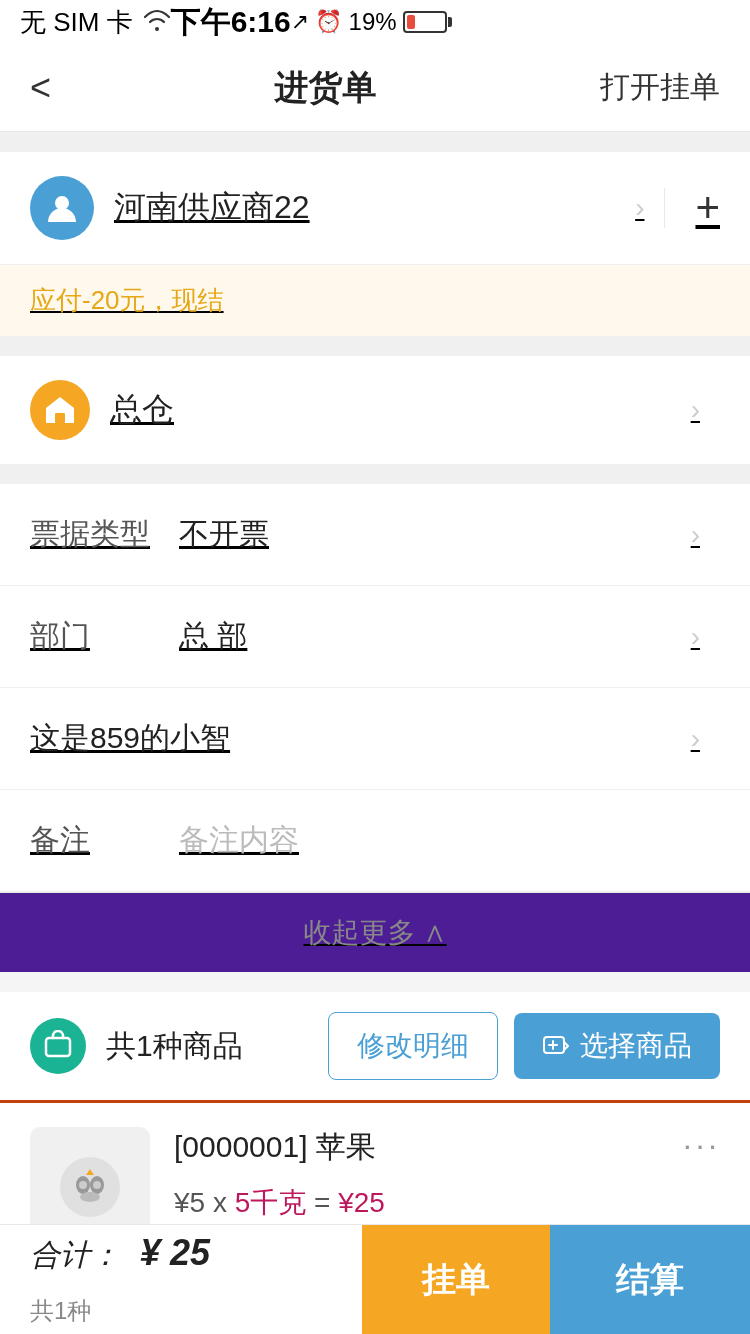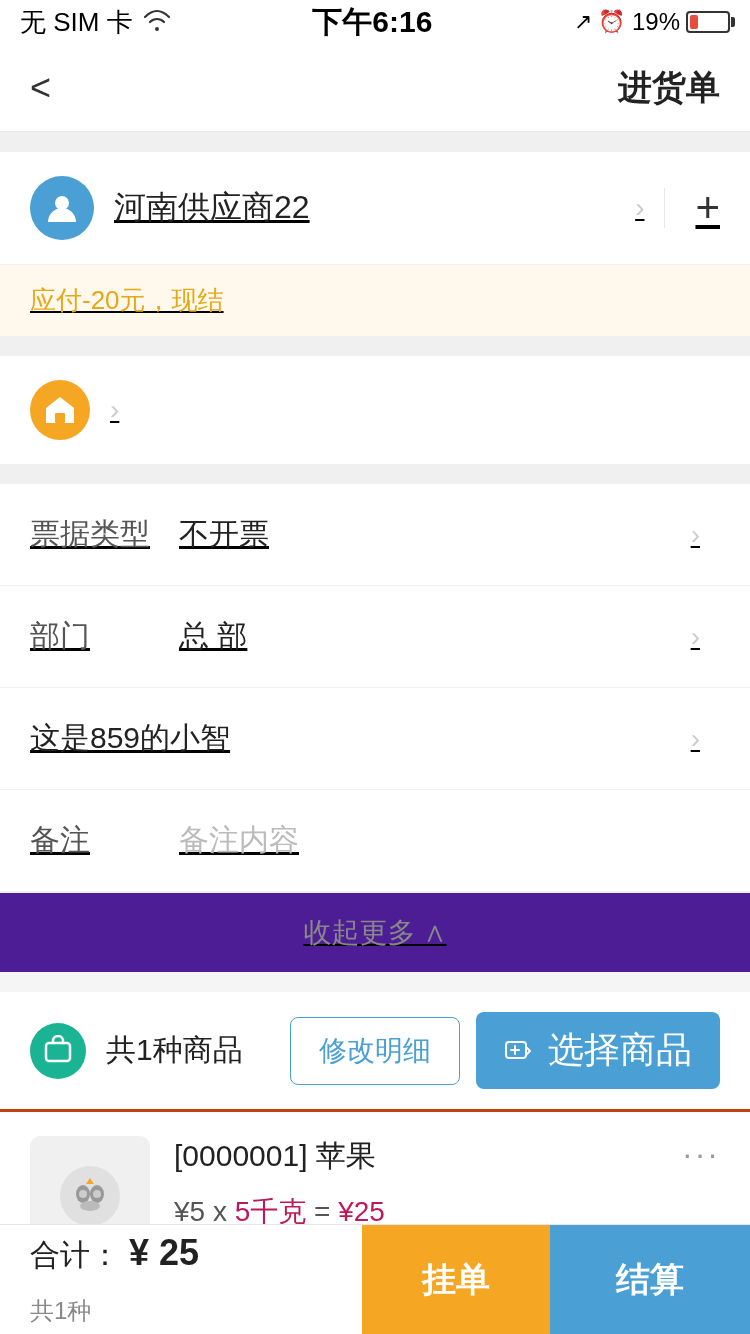--- a/index.html
+++ b/index.html
@@ -19,11 +19,9 @@
       height: 44px;
       display: flex;
       align-items: center;
-      justify-content: space-between;
       padding: 0 20px;
       font-size: 26px;
       font-weight: 500;
-      gap: 10px;
     }
     .status-left { display: flex; align-items: center; gap: 10px; }
     .status-center { font-size: 30px; font-weight: 600; }

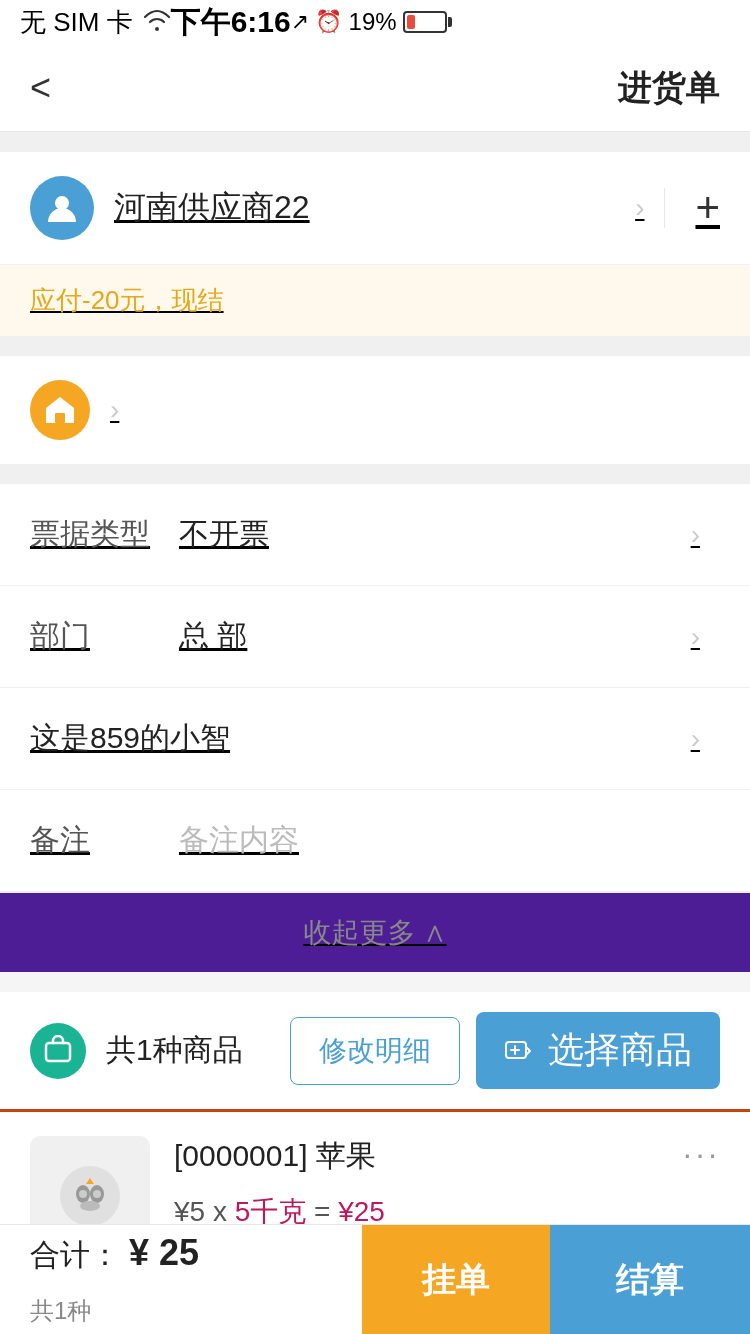--- a/index.html
+++ b/index.html
@@ -348,6 +348,7 @@
 <div class="nav-bar">
   <span class="nav-back">&lt;</span>
   <span class="nav-title">进货单</span>
+  <span class="nav-action">打开挂单</span>
 </div>
 
 <div class="main-content">

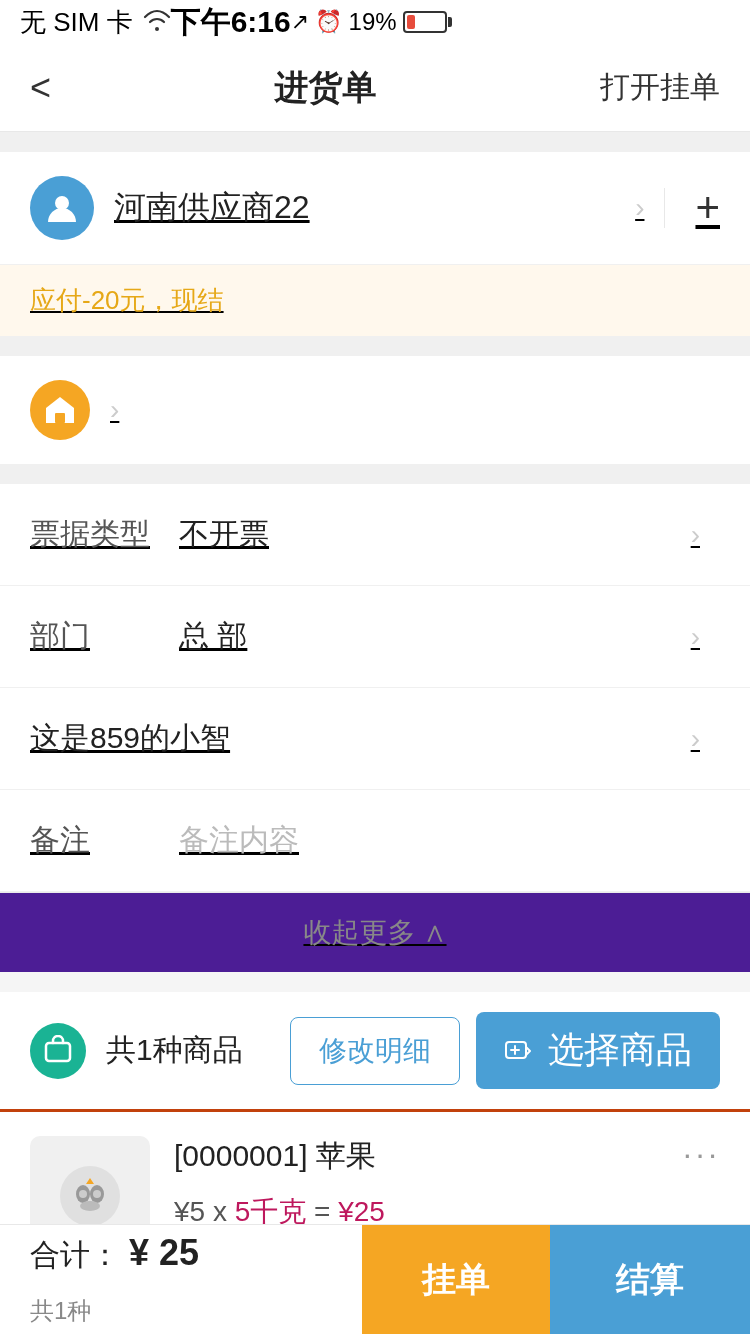--- a/index.html
+++ b/index.html
@@ -381,6 +381,7 @@
           <rect x="12" y="20" width="10" height="10" fill="#f5a623" rx="1"></rect>
         </svg>
       </div>
+      <span class="warehouse-name">总仓</span>
       <span class="chevron-right">›</span>
     </div>
   </div>

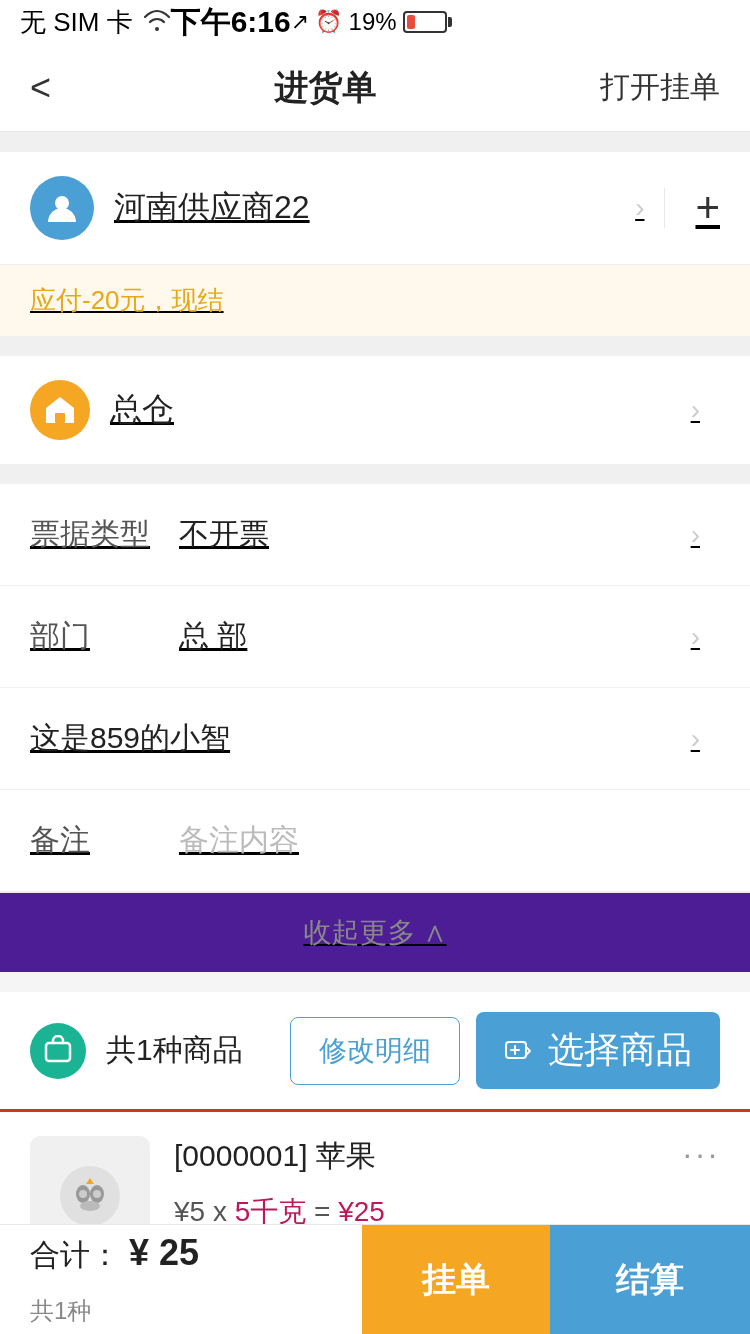--- a/index.html
+++ b/index.html
@@ -218,10 +218,10 @@
       border: none;
       border-radius: 8px;
       padding: 14px 28px;
-      font-size: 36px;
-      display: flex;
-      align-items: center;
-      gap: 16px;
+      font-size: 28px;
+      display: flex;
+      align-items: center;
+      gap: 10px;
       cursor: pointer;
     }
 

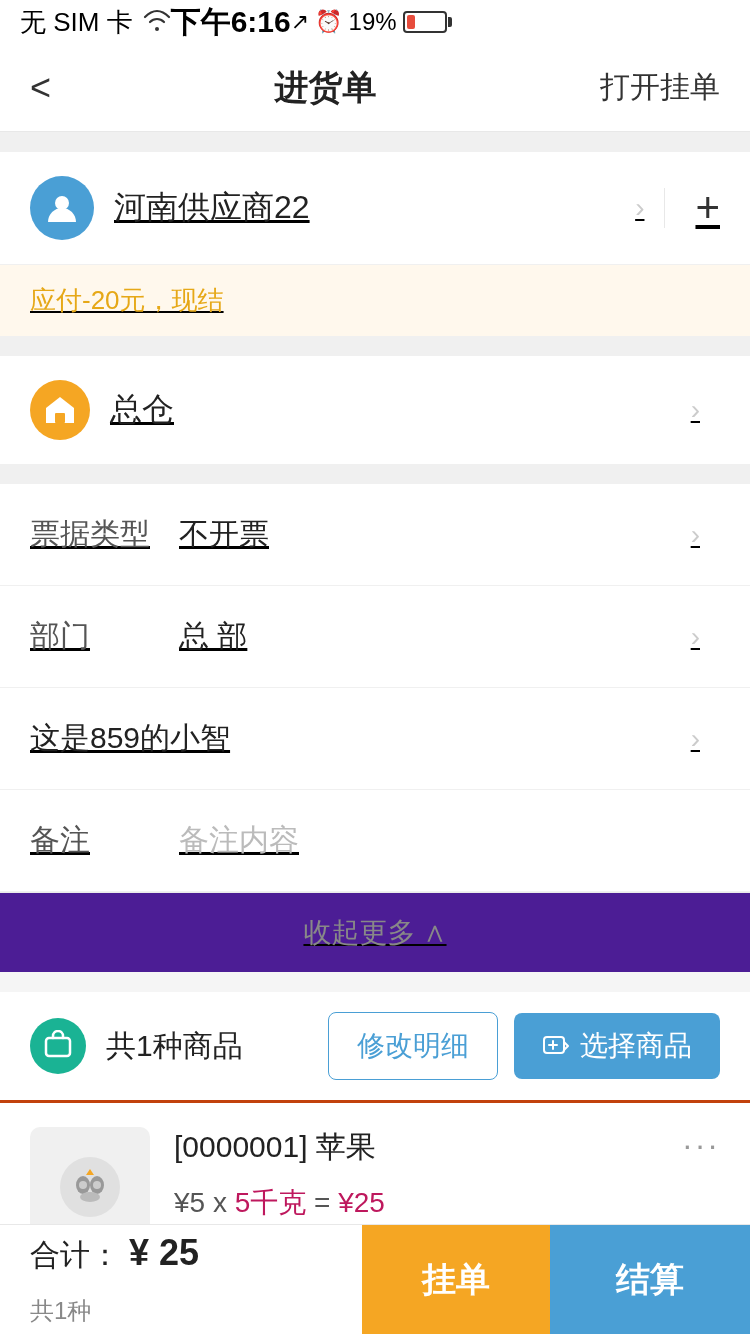--- a/index.html
+++ b/index.html
@@ -469,7 +469,7 @@
 
 <div class="bottom-bar">
   <div class="total-section">
-    <div style="display:flex;align-items:baseline;gap:9px;">
+    <div style="display:flex;align-items:baseline;gap:20px;font-style:italic;">
       <span class="total-line">合计：</span>
       <span class="total-amount">¥ 25</span>
     </div>

